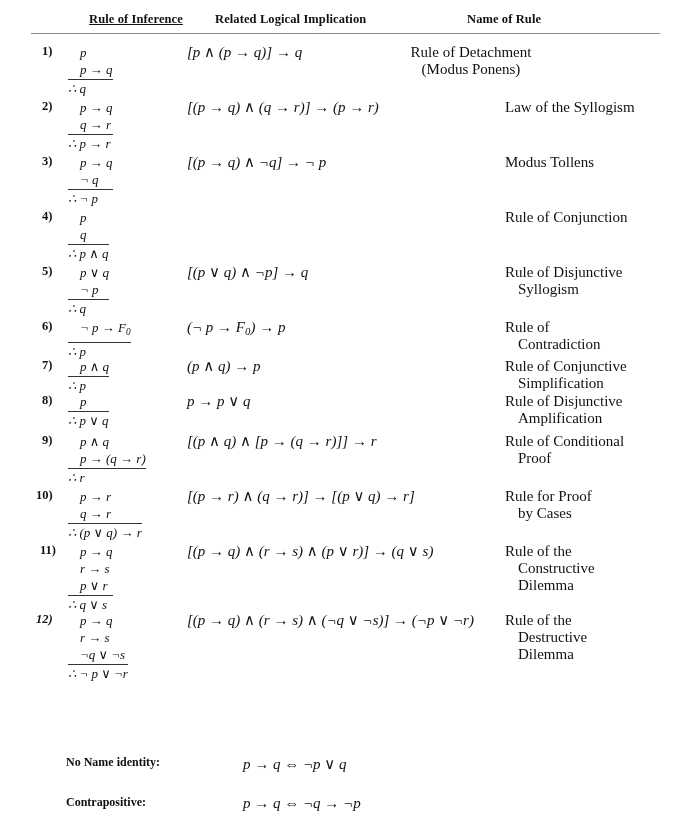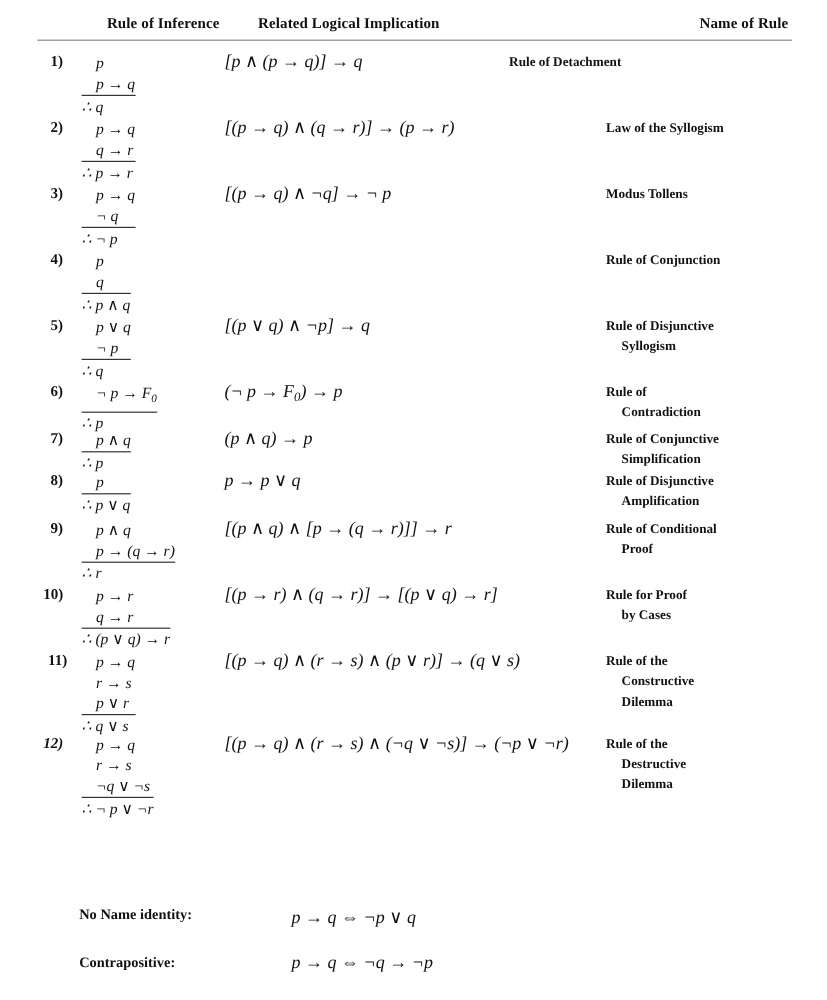--- a/index.html
+++ b/index.html
@@ -37,7 +37,7 @@
     letter-spacing: 0.1px;
     white-space: nowrap;
   }
-  .col-head.c1 { left: 46px;  width: 180px; text-align: center; }
+  .col-head.c1 { left: 46px;  width: 180px; text-align: center; text-decoration: underline; }
   .col-head.c2 { left: 215px; width: 270px; text-align: left; }
   .col-head.c3 { left: 497px; width: 160px; text-align: right; }
 

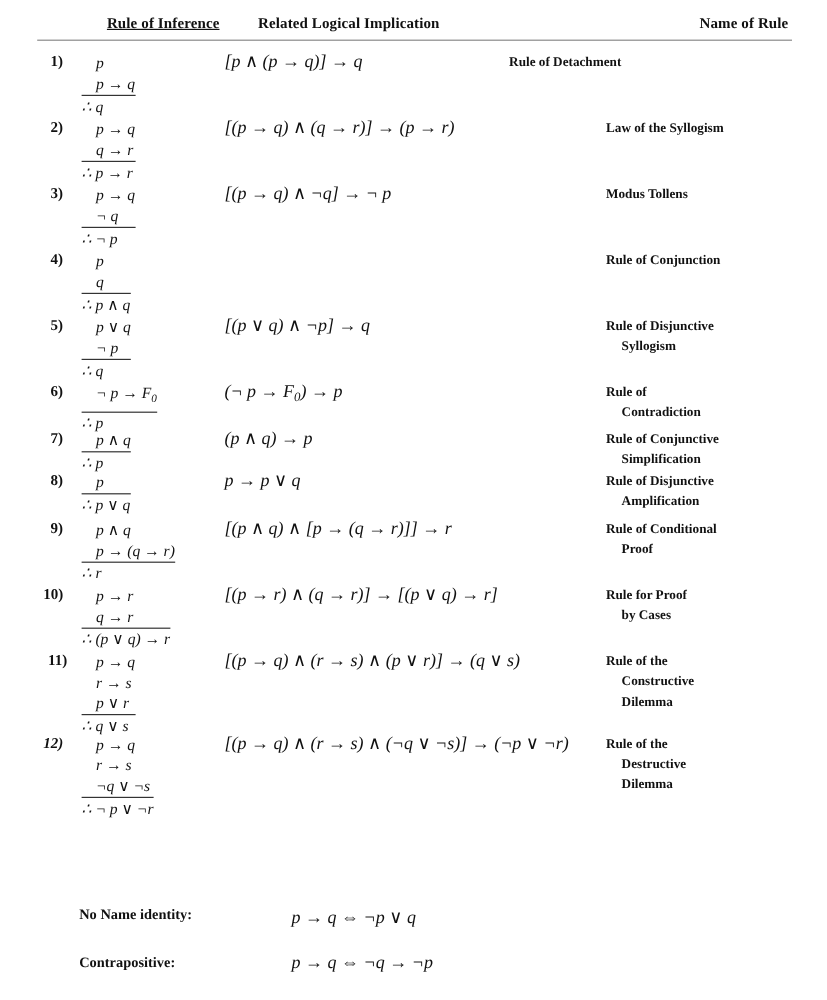--- a/index.html
+++ b/index.html
@@ -39,7 +39,7 @@
   }
   .col-head.c1 { left: 46px;  width: 180px; text-align: center; text-decoration: underline; }
   .col-head.c2 { left: 215px; width: 270px; text-align: left; }
-  .col-head.c3 { left: 497px; width: 160px; text-align: right; }
+  .col-head.c3 { left: 467px; width: 160px; text-align: left; }
 
   .head-rule {
     position: absolute;

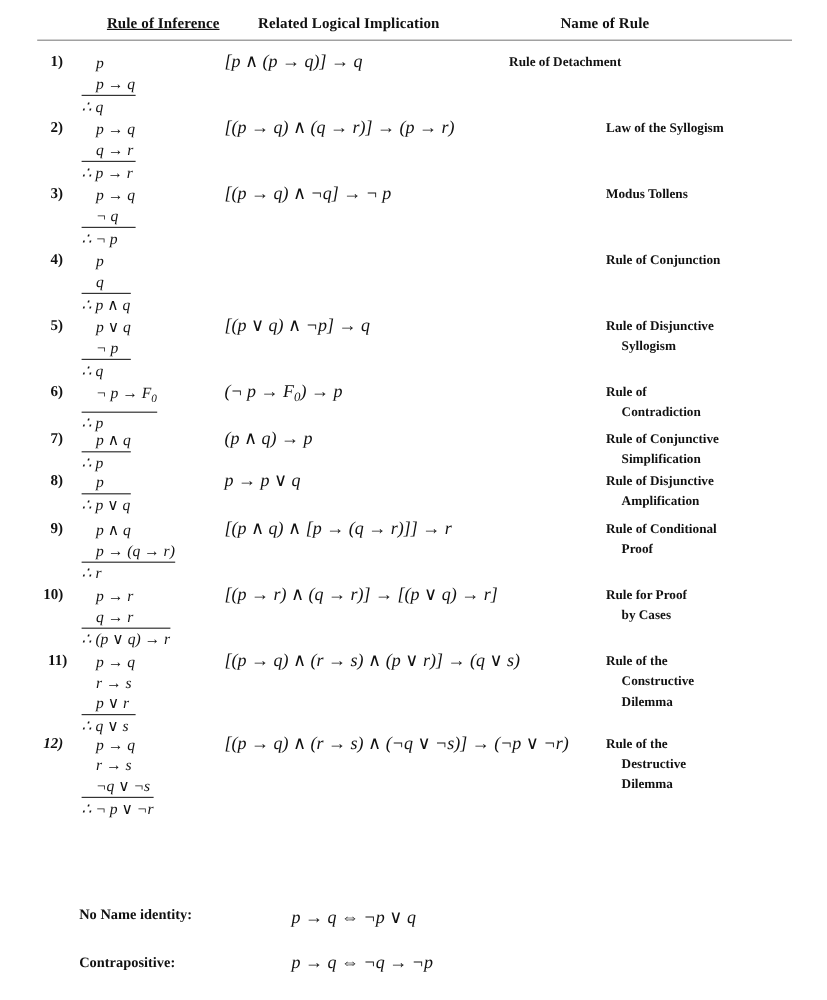--- a/index.html
+++ b/index.html
@@ -105,10 +105,9 @@
     position: absolute;
     left: 505px;
     top: 0;
-    font-size: 11px;
+    font-size: 15px;
     line-height: 17px;
     white-space: nowrap;
-    font-weight: bold;
   }
   .rule-name .n2,
   .rule-name .n3 { padding-left: 13px; }

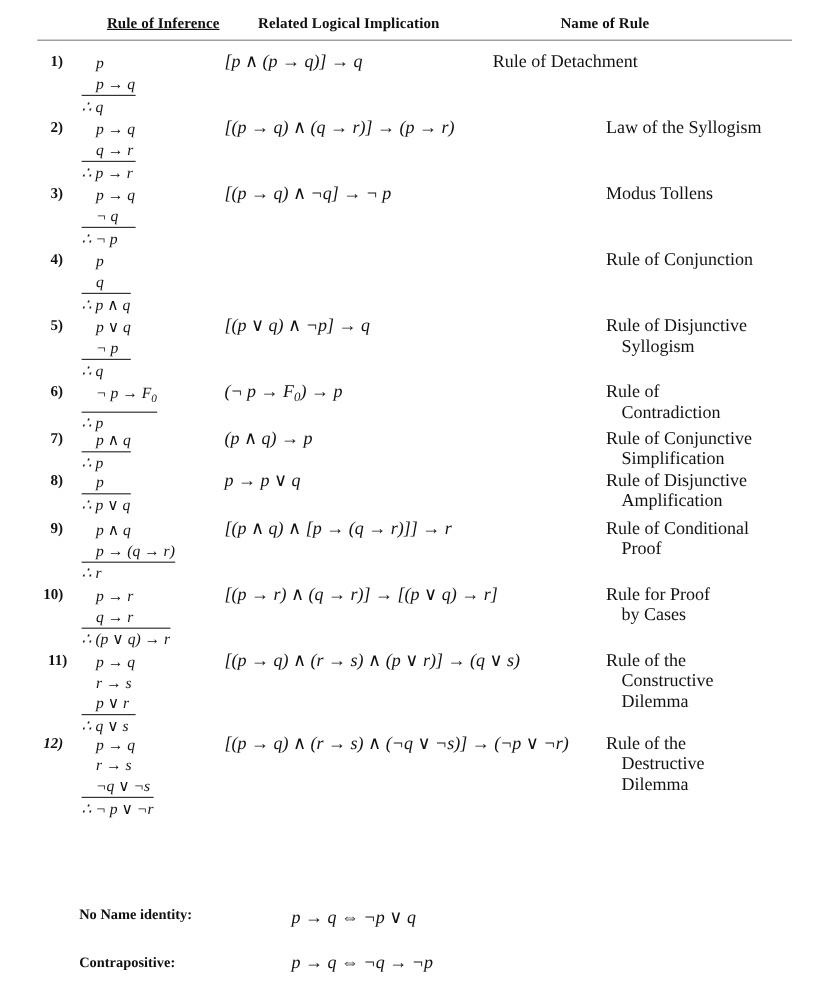--- a/index.html
+++ b/index.html
@@ -170,6 +170,7 @@
         <div class="implication">[p ∧ (p → q)] → q</div>
         <div class="rule-name centered">
           <div class="n1">Rule of Detachment</div>
+          <div class="n2">(Modus Ponens)</div>
         </div>
       </div>
       <div class="row" style="top: 99px;">

